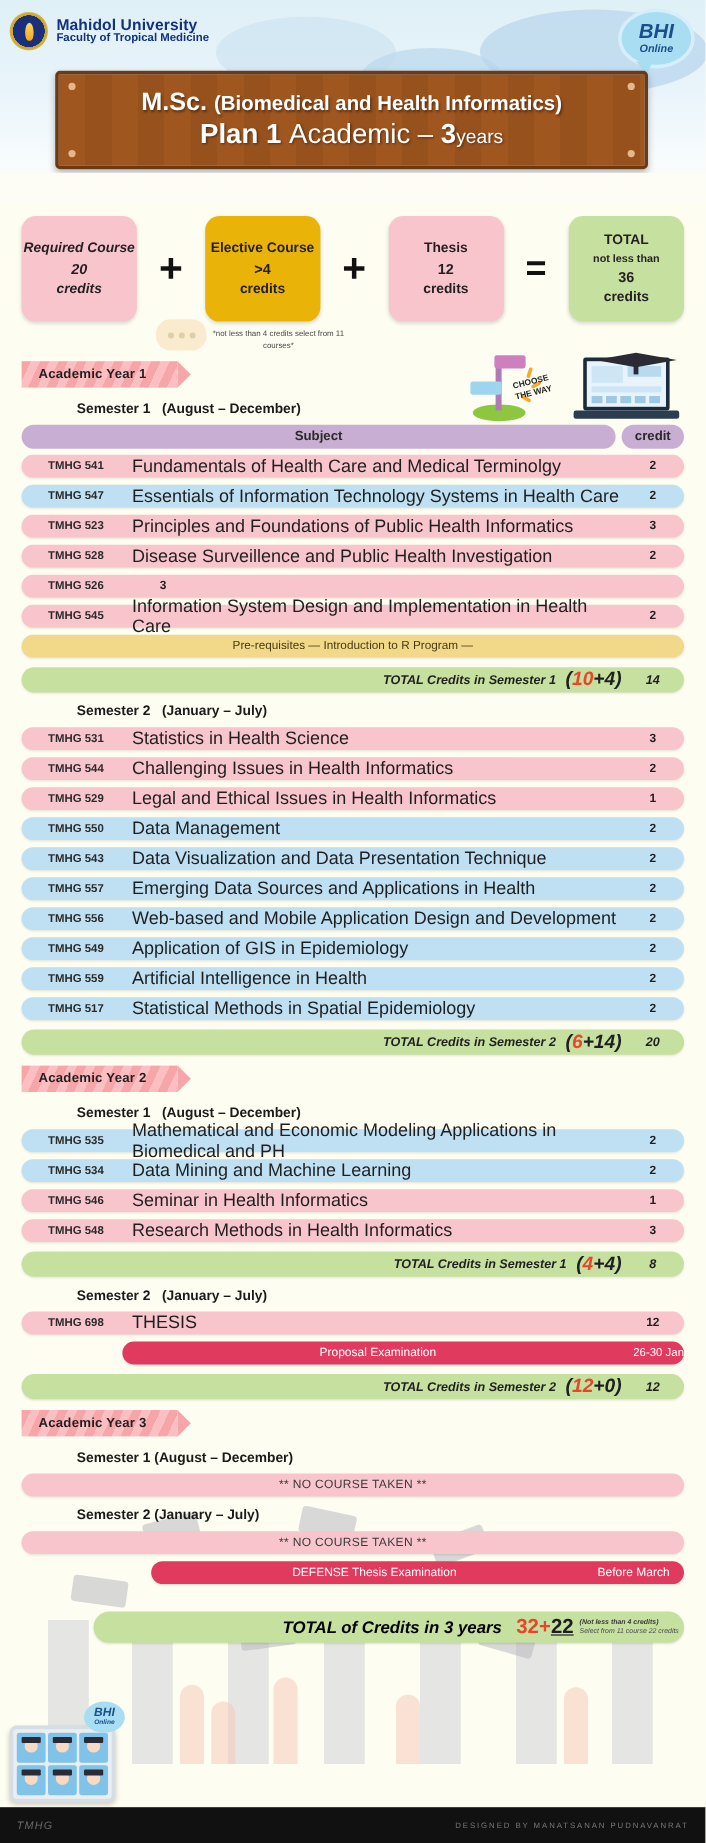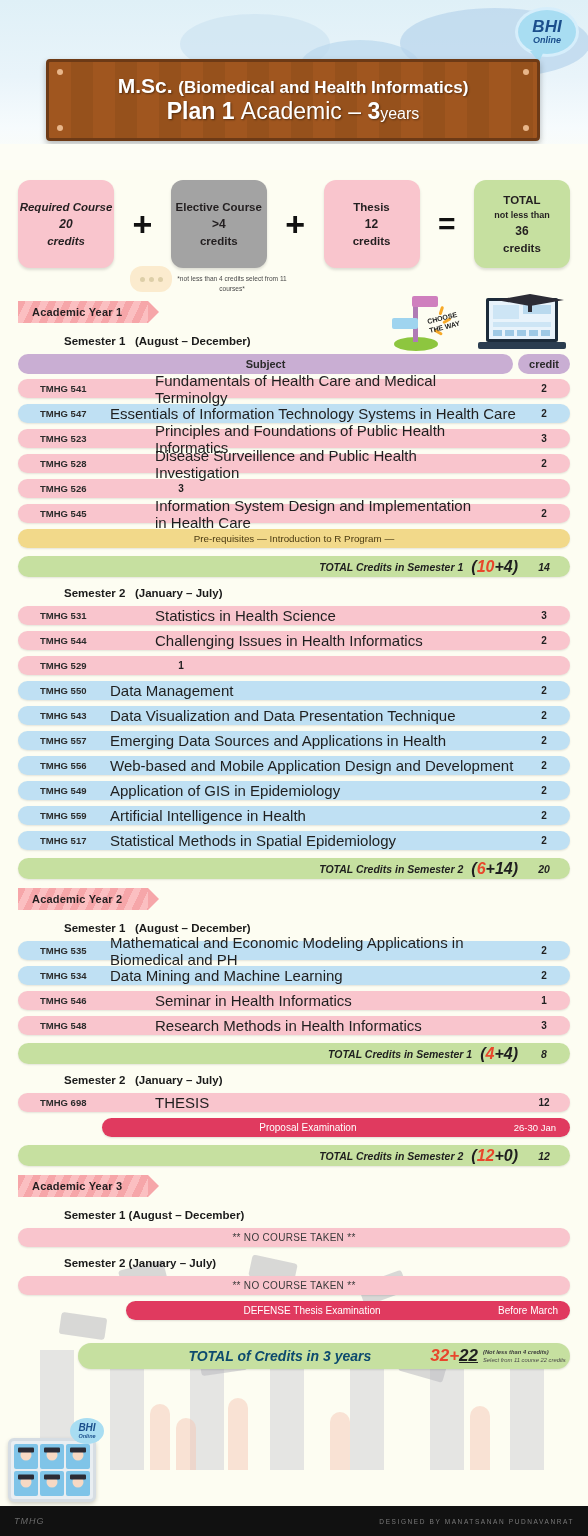--- a/index.html
+++ b/index.html
@@ -183,6 +183,13 @@
   <div class="cloud c2"></div>
   <div class="cloud c3"></div>
 
+  <div class="mu-logo">
+    <div class="mu-seal"></div>
+    <div class="mu-text">
+      <div class="l1">Mahidol University</div>
+      <div class="l2">Faculty of Tropical Medicine</div>
+    </div>
+  </div>
 
   <div class="bhi-badge">
     <div class="b1">BHI</div>

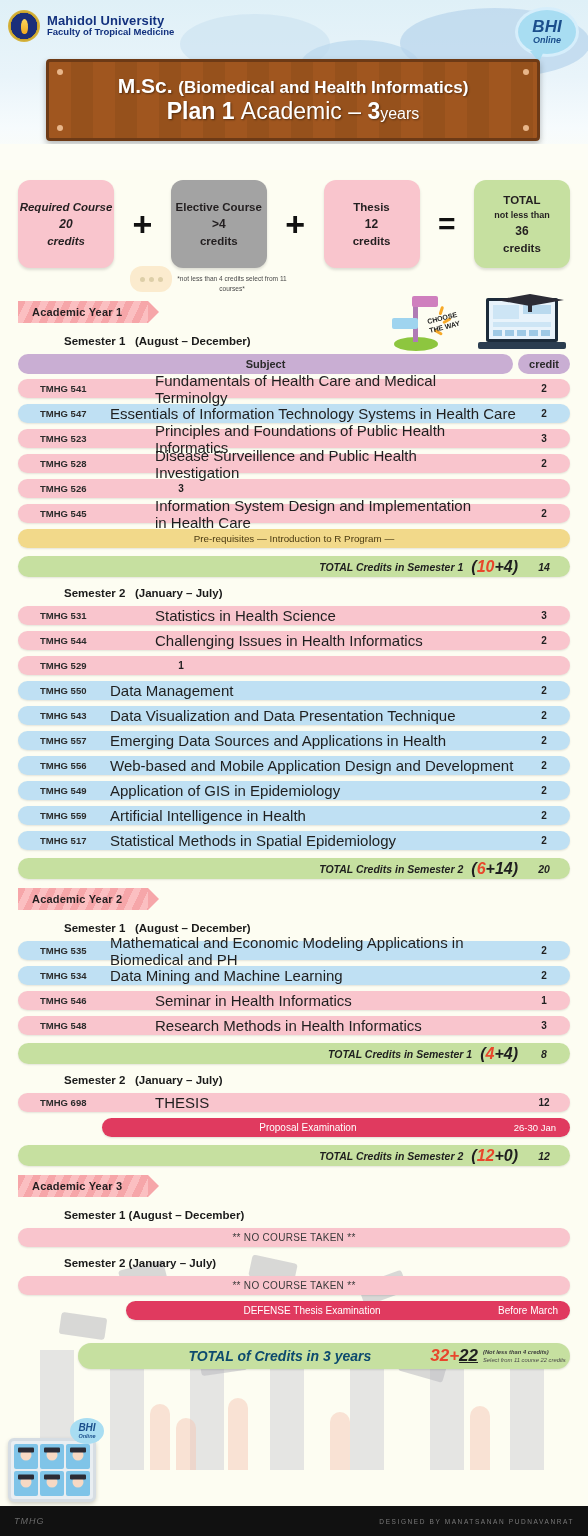--- a/index.html
+++ b/index.html
@@ -224,7 +224,7 @@
     <div class="u">credits</div>
   </div>
   <div class="op">+</div>
-  <div class="cbox" id="box1" style="background: #a3a3a3;">
+  <div class="cbox" id="box1" style="background: #eab308;">
     <div class="t">Elective Course</div>
     <div class="n">&gt;4</div>
     <div class="u">credits</div>

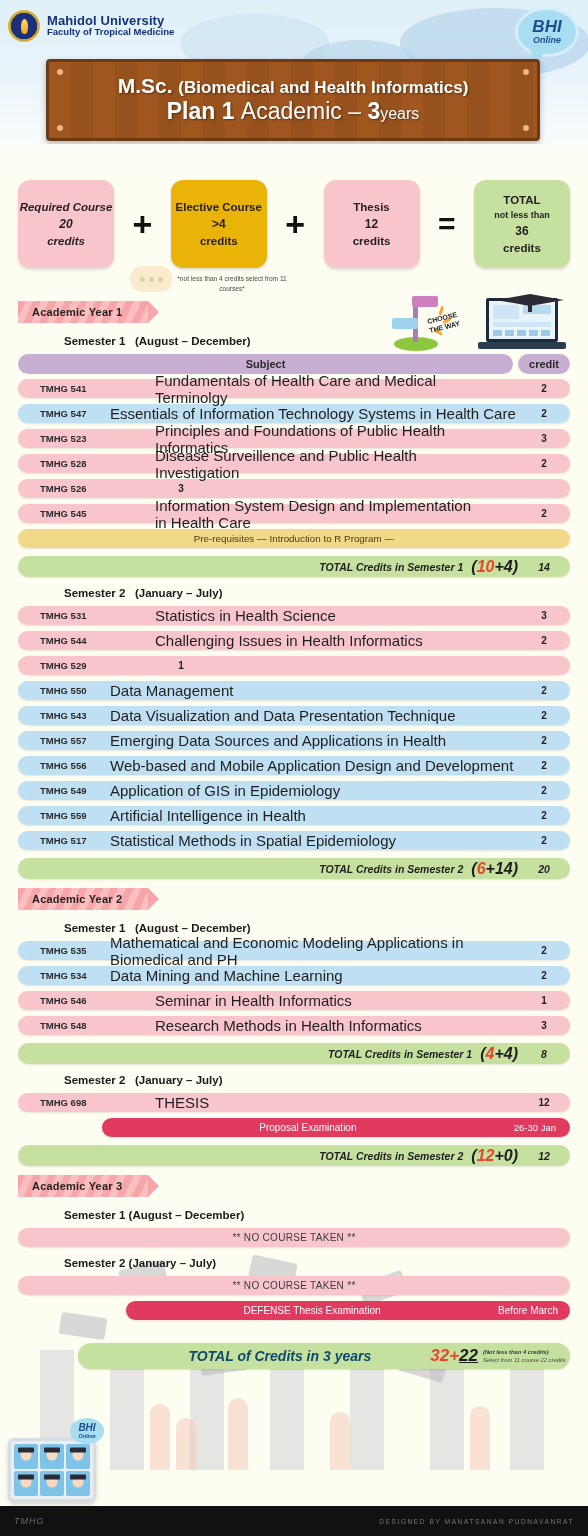--- a/index.html
+++ b/index.html
@@ -104,7 +104,7 @@
 
   .row { display:flex; align-items:center; height: 19px; border-radius: 10px;
     margin-bottom: 6px; box-shadow: 0 1px 2px rgba(0,0,0,.10); }
-  .row.required { background:#f9c5cd;gap:45px; }
+  .row.required { background:#f9c5cd; }
   .row.elective { background:#bfe0f3; }
   .row.prereq { background:#f2d98a; justify-content:center; }
   .row .code { width: 92px; padding-left: 22px; font-size: 9.5px; font-weight:600; color:#2b2b2b; }

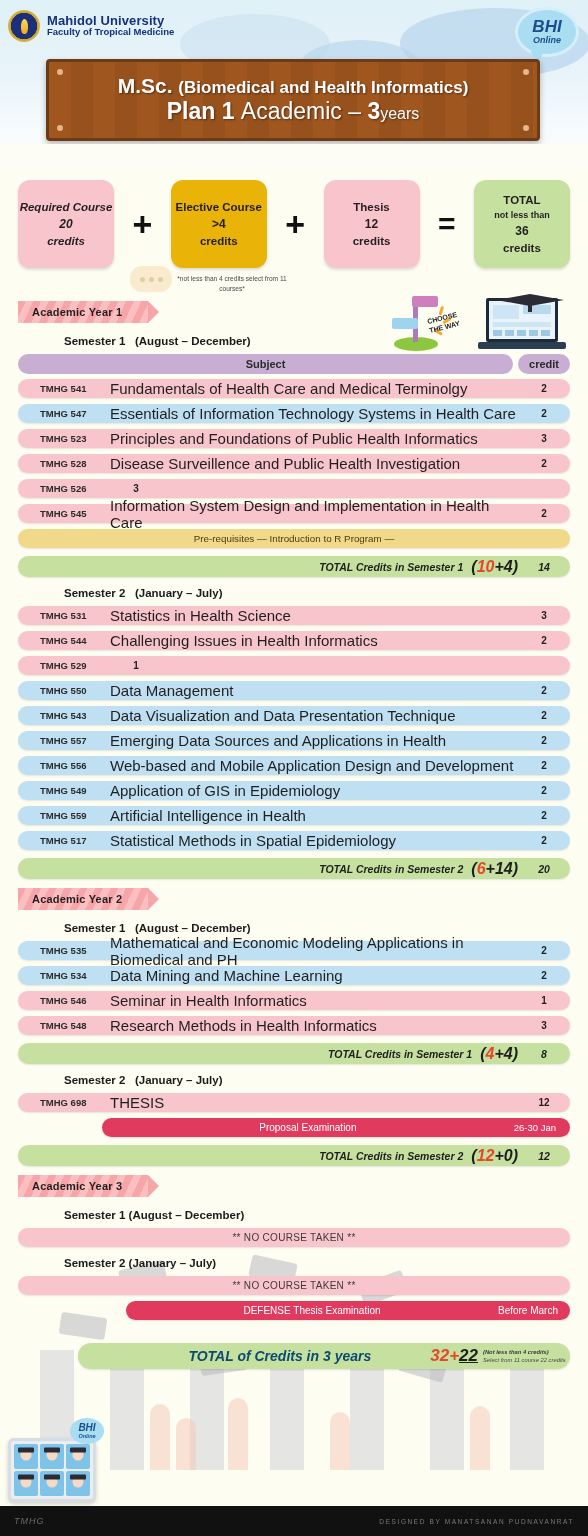--- a/index.html
+++ b/index.html
@@ -354,6 +354,7 @@
     </div>
     <div class="row required">
       <span class="code">TMHG 529</span>
+      <span class="name">Legal and Ethical Issues in Health Informatics</span>
       <span class="cr">1</span>
     </div>
     <div class="row elective">

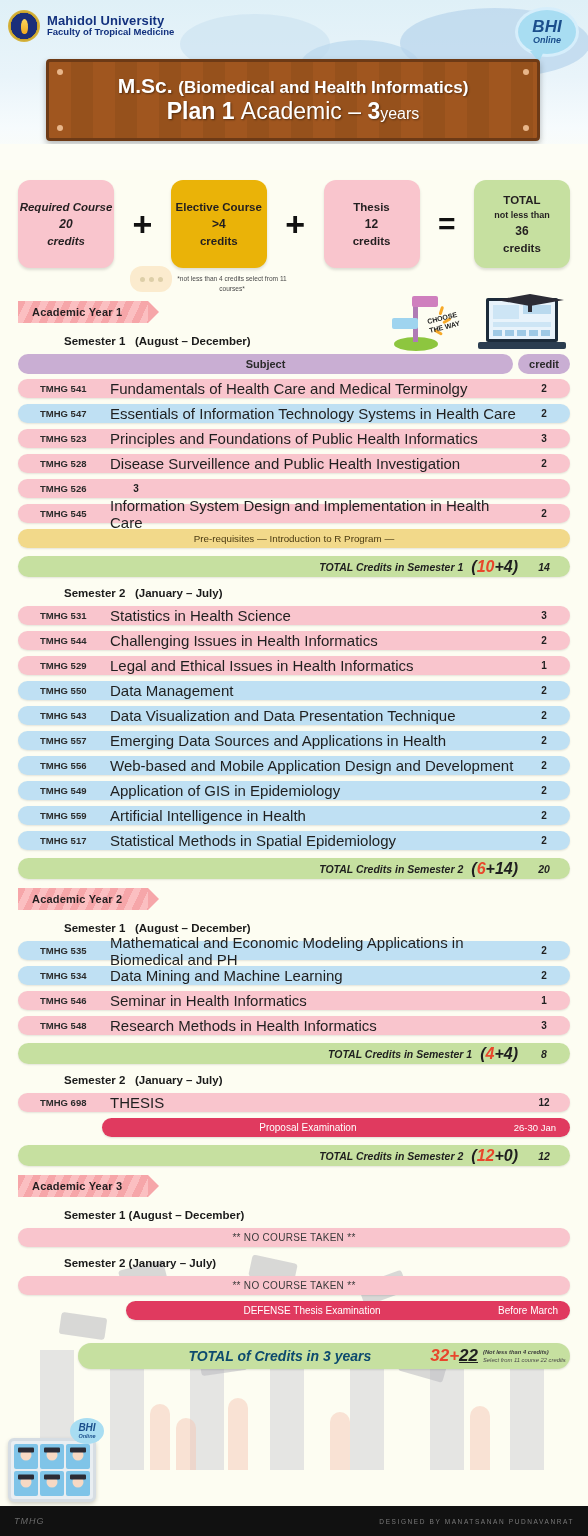--- a/index.html
+++ b/index.html
@@ -127,7 +127,7 @@
   .exam-row { display:flex; align-items:center; height: 19px; border-radius: 10px;
     background:#e03a5f; margin: 0 0 6px 84px; box-shadow: 0 1px 2px rgba(0,0,0,.12); }
   .exam-row .elabel { flex:1; text-align:center; font-size: 10px; color:#fff; }
-  .exam-row .edate { padding-right: 14px; font-size: 9.5px; color:#fff; }
+  .exam-row .edate { font-size: 9.5px; color:#fff; }
 
   .exam-row.defense { margin: 0 0 23px 108px; }
   .exam-row.defense .edate { padding-right: 12px; font-size: 10px; }

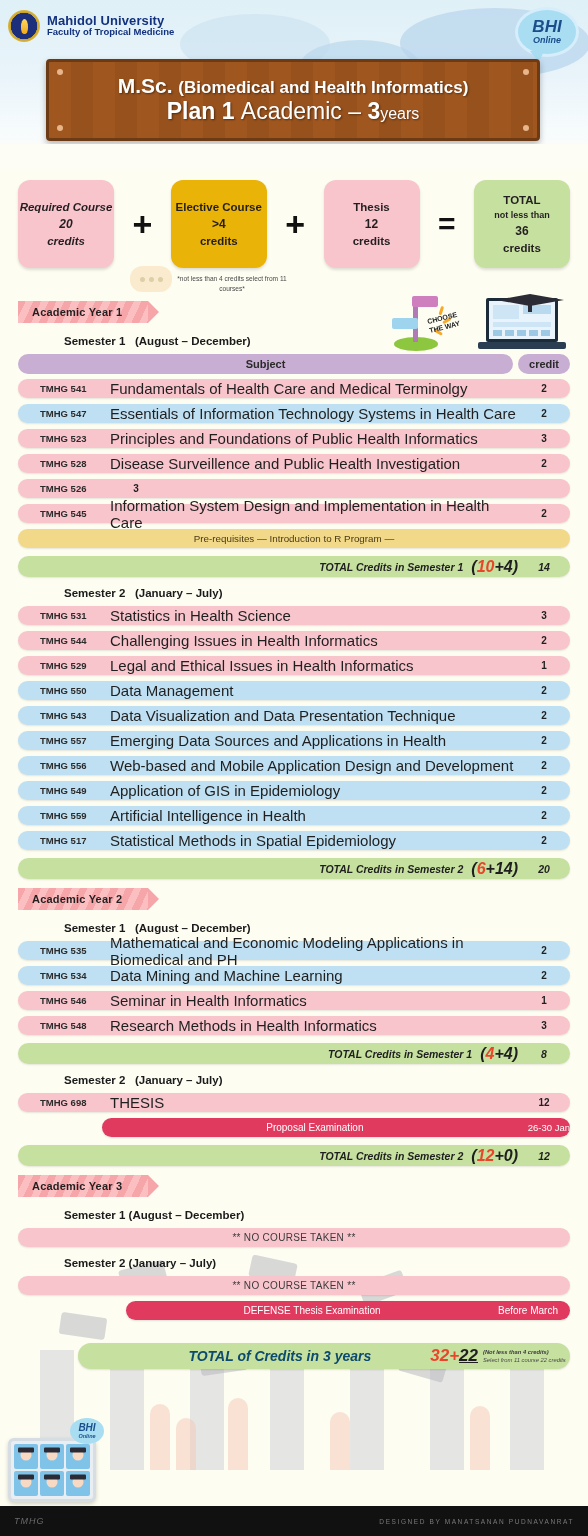--- a/index.html
+++ b/index.html
@@ -135,7 +135,7 @@
   .grand-total { display:flex; align-items:center; height: 26px; border-radius: 13px;
     background:#c6e0a0; margin: 8px 0 0 60px; box-shadow: 0 1px 2px rgba(0,0,0,.12); }
   .grand-total .glabel { flex:1; text-align:right; padding-right: 12px;
-    font-size: 14px; font-weight: bold; font-style: italic; color:#0c4a6e; }
+    font-size: 14px; font-weight: bold; font-style: italic; color:#000000; }
   .grand-total .gnum { font-size: 17px; font-weight: bold; font-style: italic; color:#e8462b;margin-left:47px; }
   .grand-total .gnum u { color:#1f1f1f; }
   .grand-total .gnote { width: 92px; padding-left: 5px; font-size: 5.8px; line-height:1.4; }

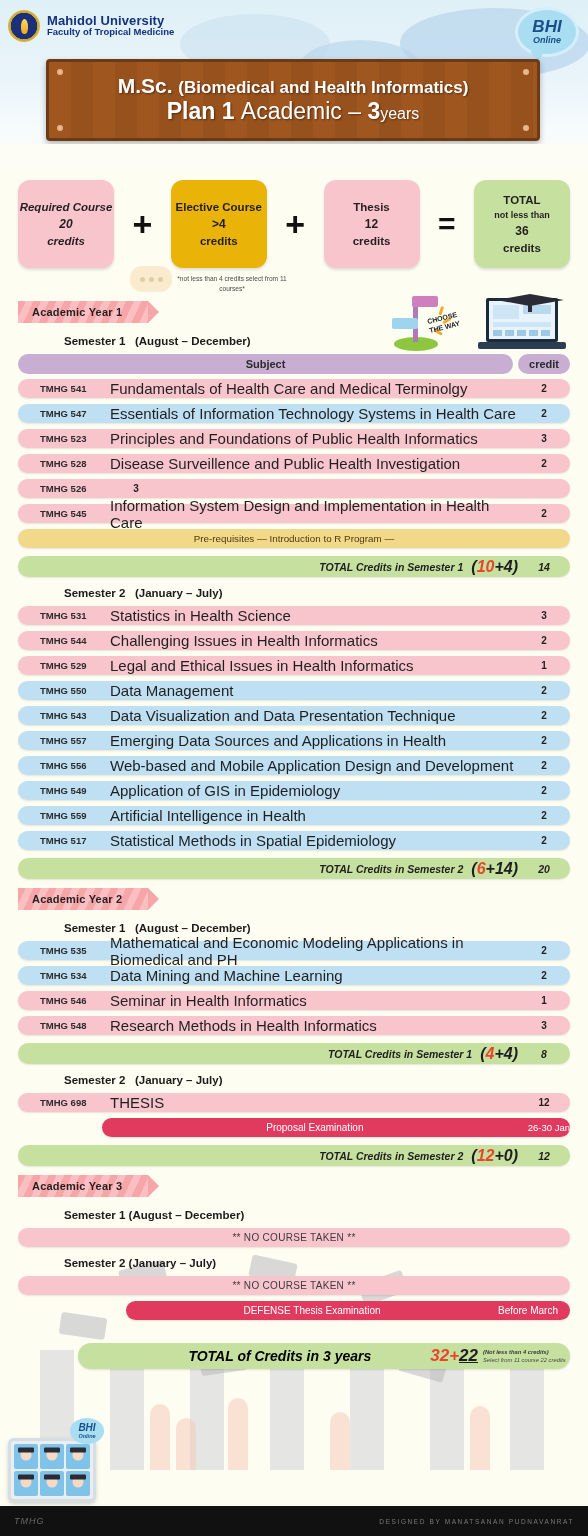--- a/index.html
+++ b/index.html
@@ -136,7 +136,7 @@
     background:#c6e0a0; margin: 8px 0 0 60px; box-shadow: 0 1px 2px rgba(0,0,0,.12); }
   .grand-total .glabel { flex:1; text-align:right; padding-right: 12px;
     font-size: 14px; font-weight: bold; font-style: italic; color:#000000; }
-  .grand-total .gnum { font-size: 17px; font-weight: bold; font-style: italic; color:#e8462b;margin-left:47px; }
+  .grand-total .gnum { font-size: 17px; font-weight: bold; color:#e8462b; }
   .grand-total .gnum u { color:#1f1f1f; }
   .grand-total .gnote { width: 92px; padding-left: 5px; font-size: 5.8px; line-height:1.4; }
   .grand-total .gnote .n1 { font-weight: bold; font-style: italic; color:#3a3a3a; }

